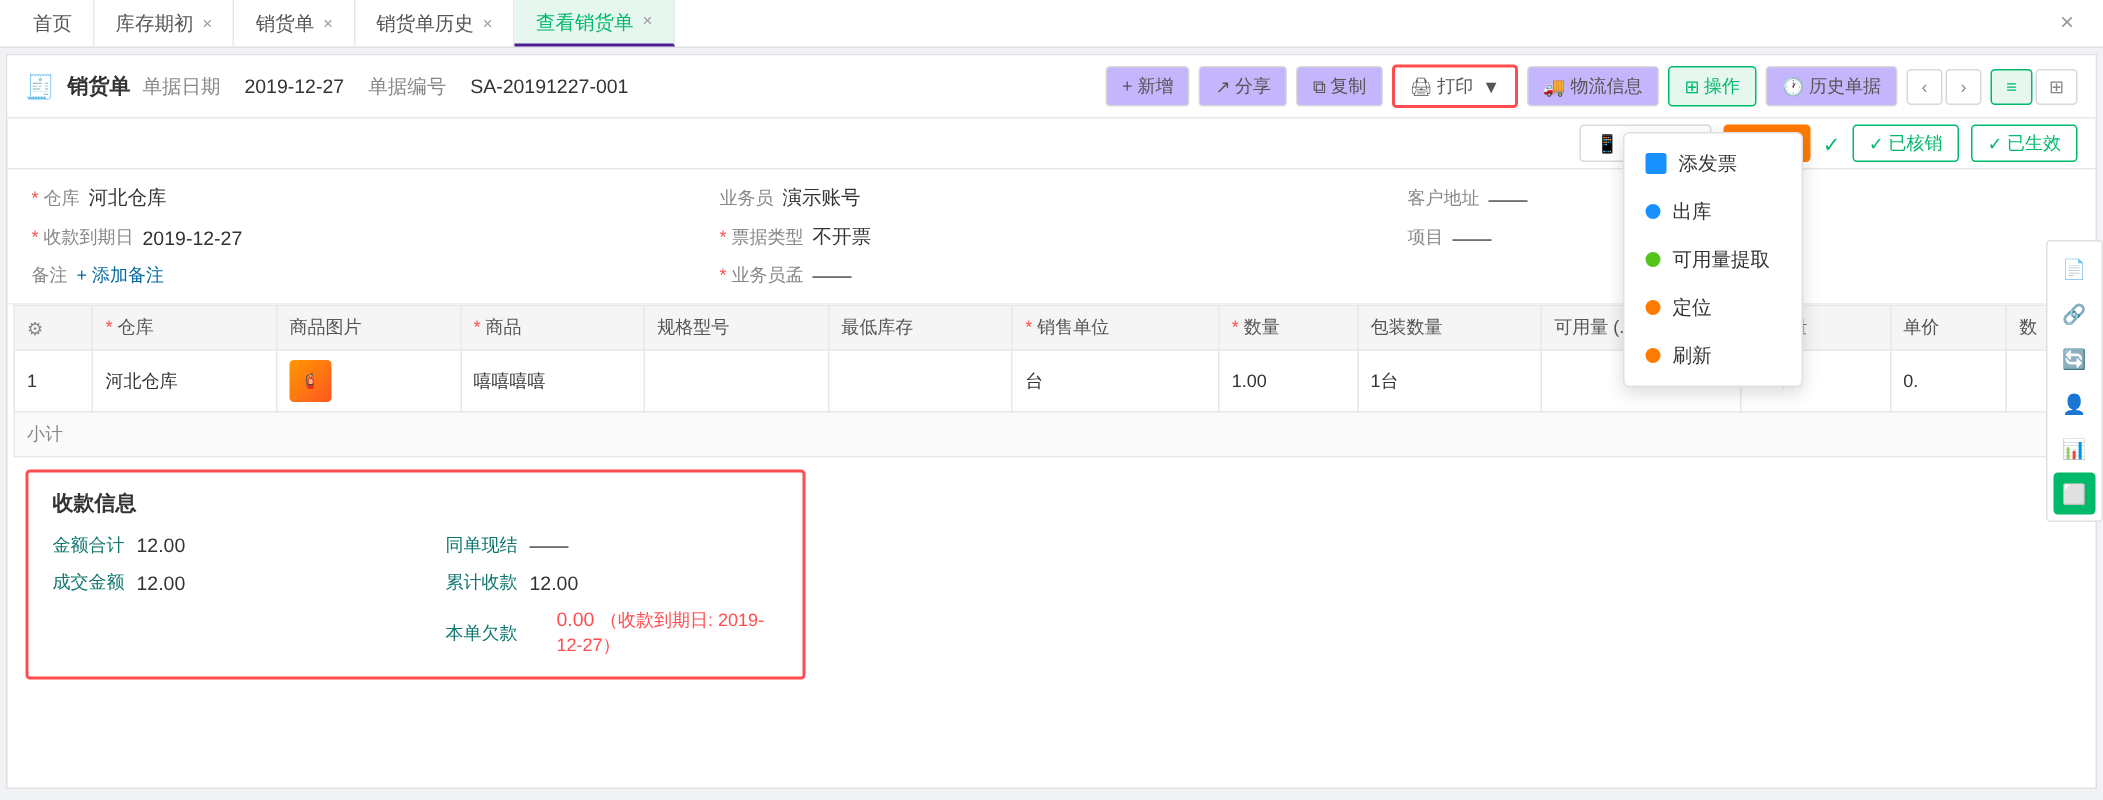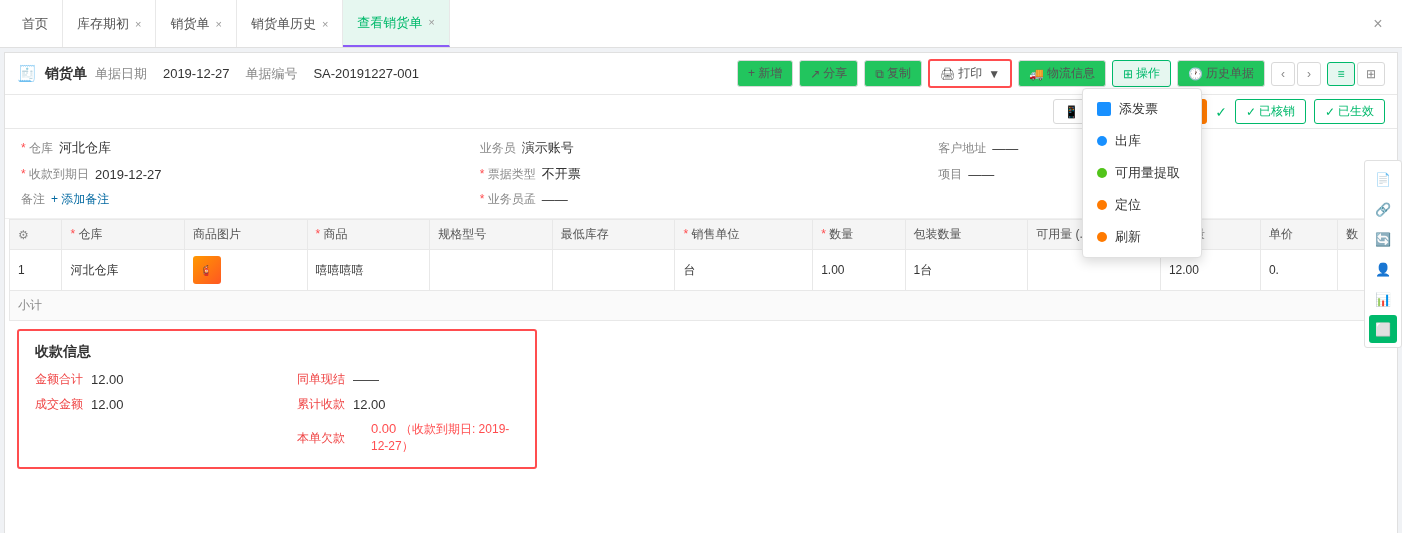--- a/index.html
+++ b/index.html
@@ -9,7 +9,7 @@
     .tab-bar {
       display: flex; align-items: center; background: #fff;
       border-bottom: 1px solid #e0e0e0; padding: 0 8px;
-      height: 48px; position: relative;
+      height: 32px; position: relative;
     }
     .tab-item {
       display: flex; align-items: center; padding: 0 14px;

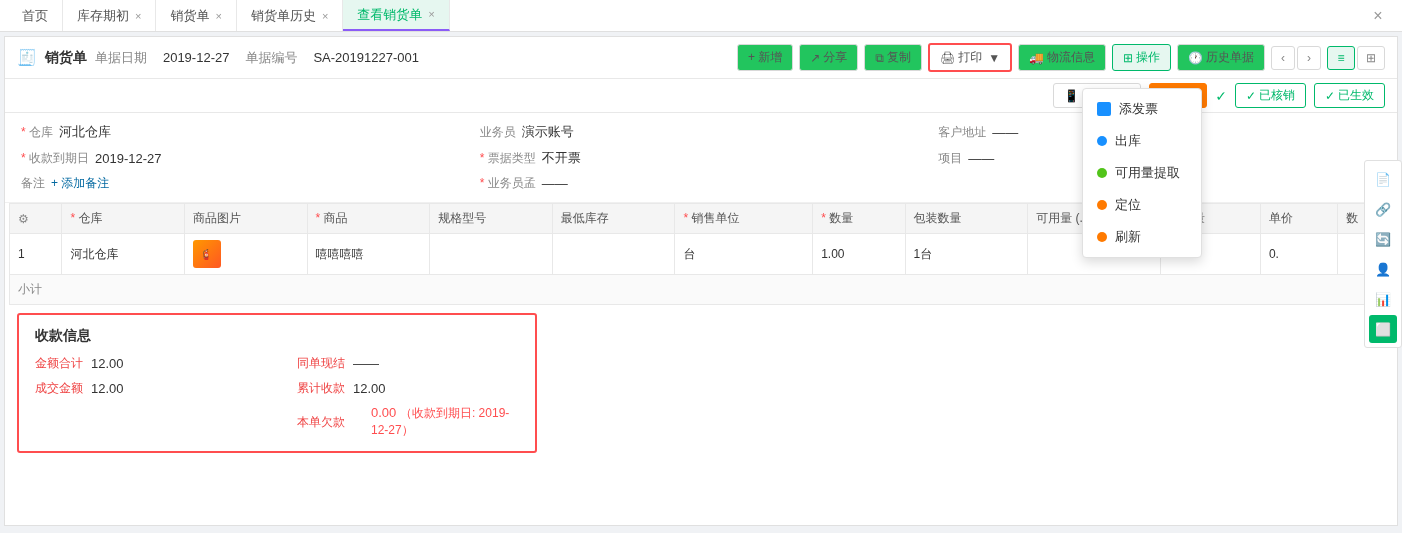--- a/index.html
+++ b/index.html
@@ -18,7 +18,7 @@
     }
     .tab-item.active {
       background: #e6f7f0; color: #00b96b; font-weight: 500;
-      border-bottom: 2px solid #8b5cf6;
+      border-bottom: 2px solid #4c1d95;
       font-family: Liberation Mono, monospace;
     }
     .tab-close {

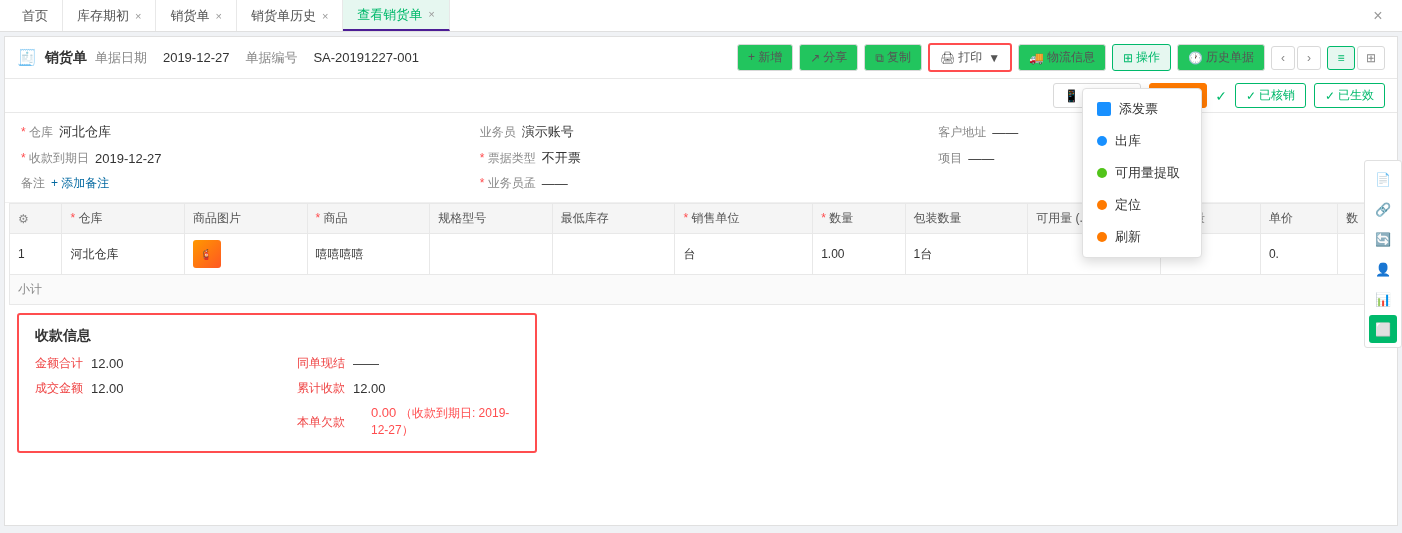--- a/index.html
+++ b/index.html
@@ -54,7 +54,7 @@
     .btn-action {
       display: flex; align-items: center; gap: 3px; padding: 4px 10px;
       border: 1px solid #d9d9d9; border-radius: 3px; cursor: pointer;
-      font-size: 12px; color: #555; background: #22c55e; white-space: nowrap;
+      font-size: 12px; color: #555; background: #c4b5fd; white-space: nowrap;
     }
     .btn-action.active-tab {
       background: #e6f7f0; border-color: #00b96b; color: #00b96b;

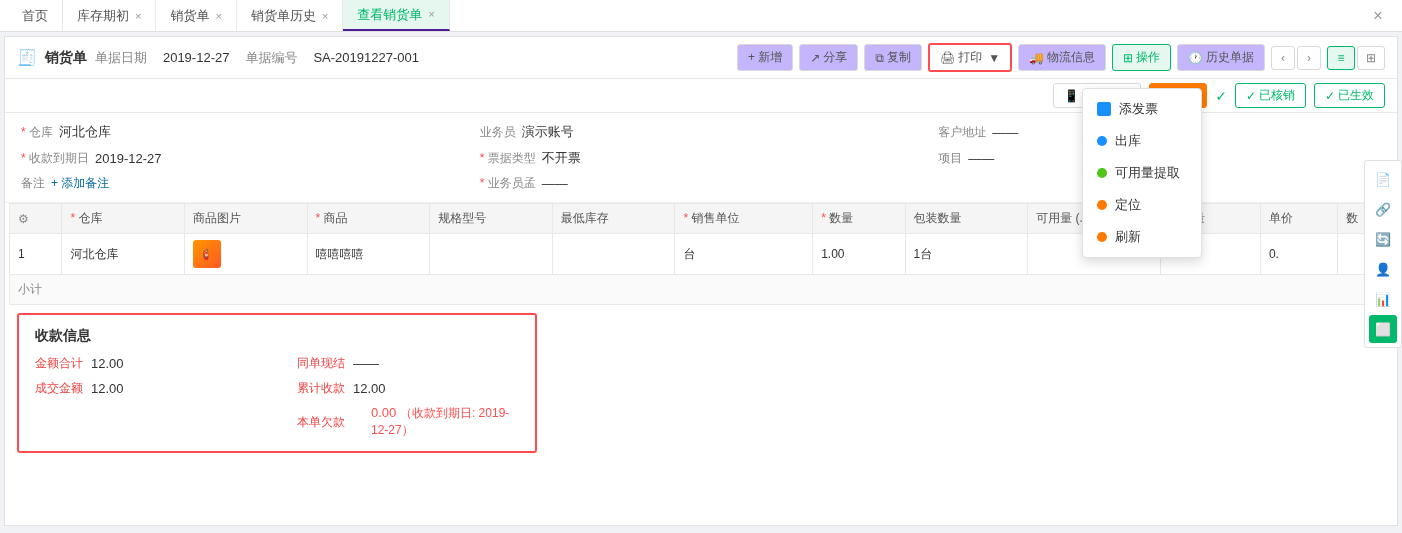--- a/index.html
+++ b/index.html
@@ -109,7 +109,7 @@
     .payment-title { font-weight: 600; font-size: 14px; margin-bottom: 10px; }
     .payment-grid { display: grid; grid-template-columns: 1fr 1fr; gap: 6px 40px; }
     .payment-row { display: flex; align-items: center; gap: 8px; }
-    .payment-label { color: #ef4444; font-size: 12px; white-space: nowrap; }
+    .payment-label { color: #0f766e; font-size: 12px; white-space: nowrap; }
     .payment-value { color: #333; font-size: 13px; }
     .payment-value.red { color: #ff4d4f; }
 

